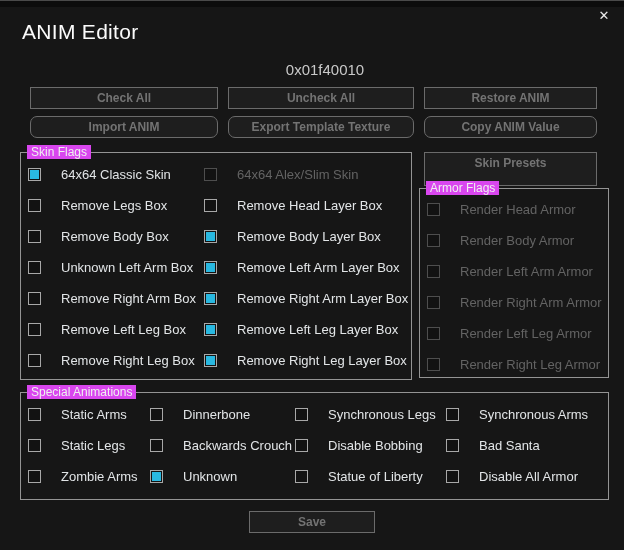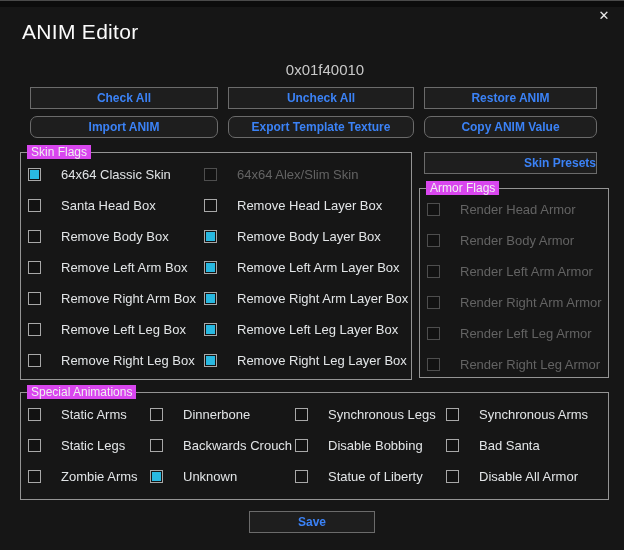--- a/index.html
+++ b/index.html
@@ -31,7 +31,7 @@
   .btn {
     position:absolute; height:22px;
     background:#1e1e1e; border:1px solid #6b6b6b;
-    color:#3b82f6; font-weight:bold; font-size:12px;
+    color:#737373; font-weight:bold; font-size:12px;
     text-align:center; line-height:20px; cursor:pointer;
   }
   .b-r1 { top:87px; }

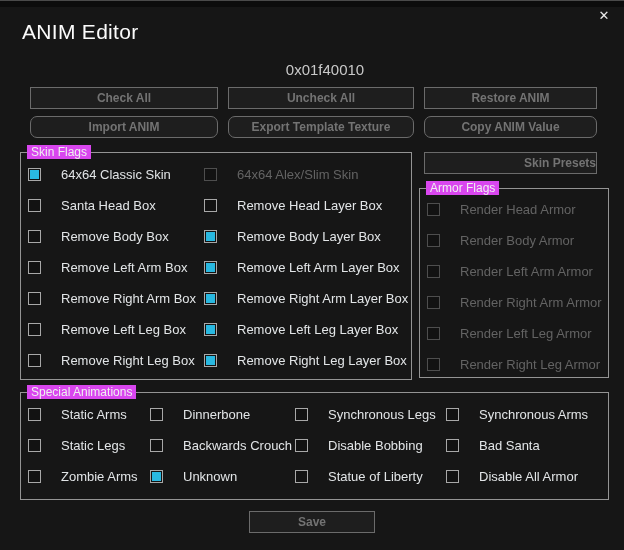--- a/index.html
+++ b/index.html
@@ -39,7 +39,7 @@
   .b-c1 { left:30px;  width:188px; }
   .b-c2 { left:228px; width:186px; }
   .b-c3 { left:424px; width:173px; }
-  .btn-presets { left:424px; top:152px; width:173px; height:22px;text-align:right; }
+  .btn-presets { left:424px; top:152px; width:173px; height:34px; }
   .btn-save    { left:249px; top:511px; width:126px; height:22px; }
 
   .group {

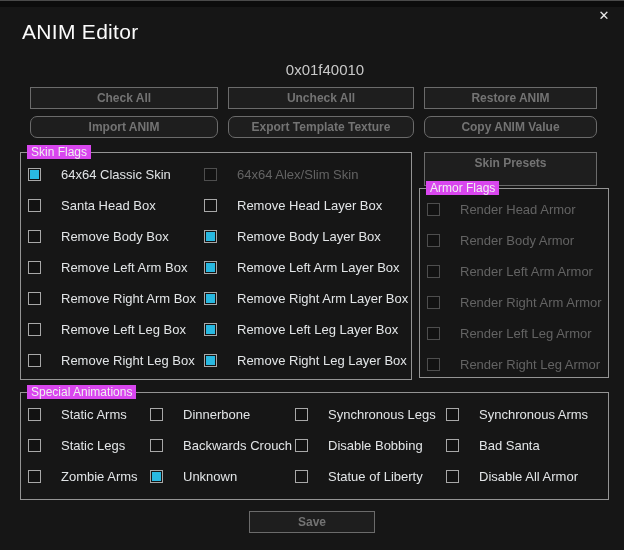--- a/index.html
+++ b/index.html
@@ -113,7 +113,7 @@
     </label>
     <label class="cb">
       <span class="box"></span>
-      <span>Santa Head Box</span>
+      <span>Remove Legs Box</span>
     </label>
     <label class="cb">
       <span class="box"></span>

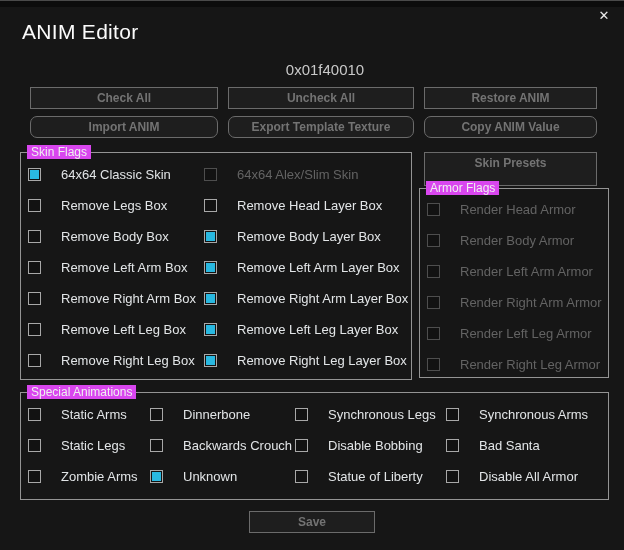--- a/index.html
+++ b/index.html
@@ -129,7 +129,7 @@
     </label>
     <label class="cb">
       <span class="box"></span>
-      <span>Remove Left Arm Box</span>
+      <span>Unknown Left Arm Box</span>
     </label>
     <label class="cb">
       <span class="box checked"></span>

